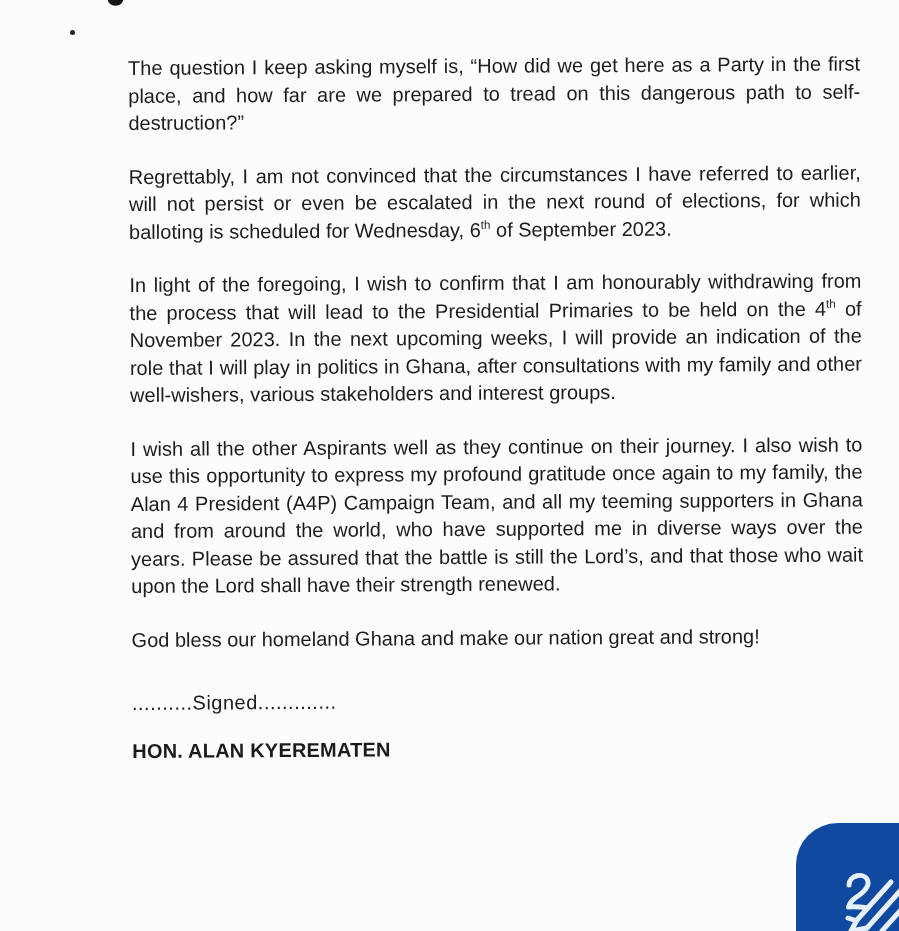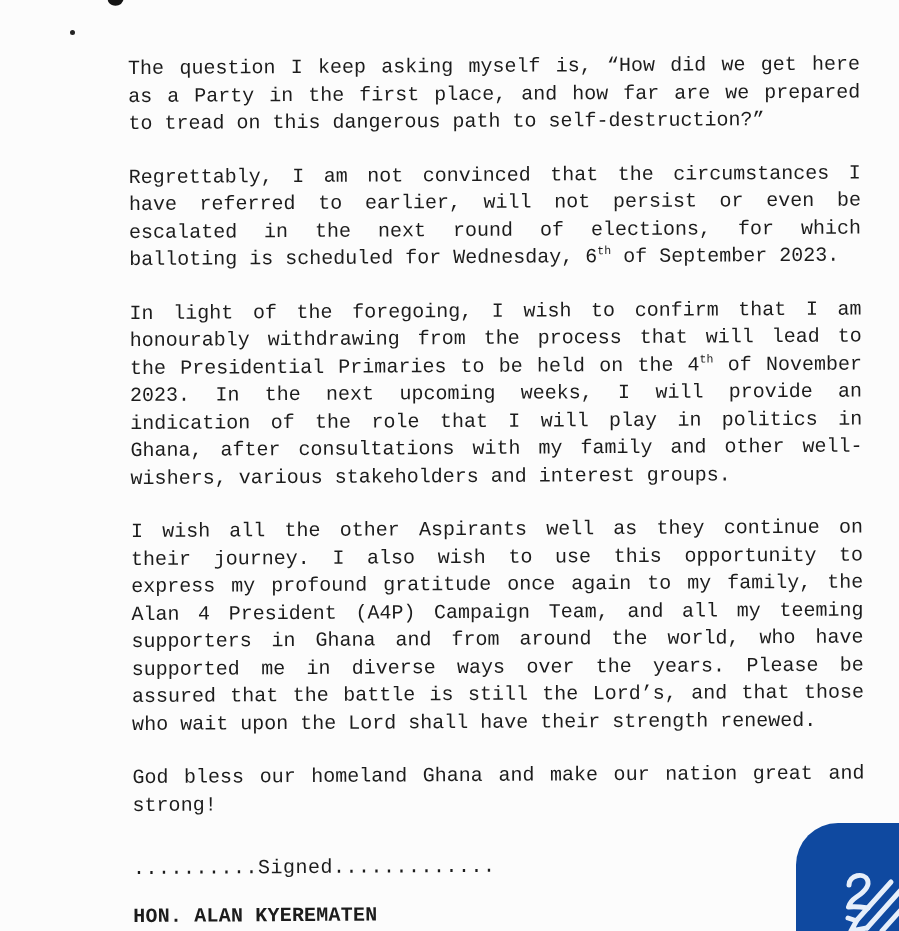--- a/index.html
+++ b/index.html
@@ -13,7 +13,7 @@
     height: 931px;
     background: #fcfcfc;
     overflow: hidden;
-    font-family: Liberation Mono, monospace;
+    font-family: Liberation Sans, sans-serif;
   }
   
   .stray-top {

